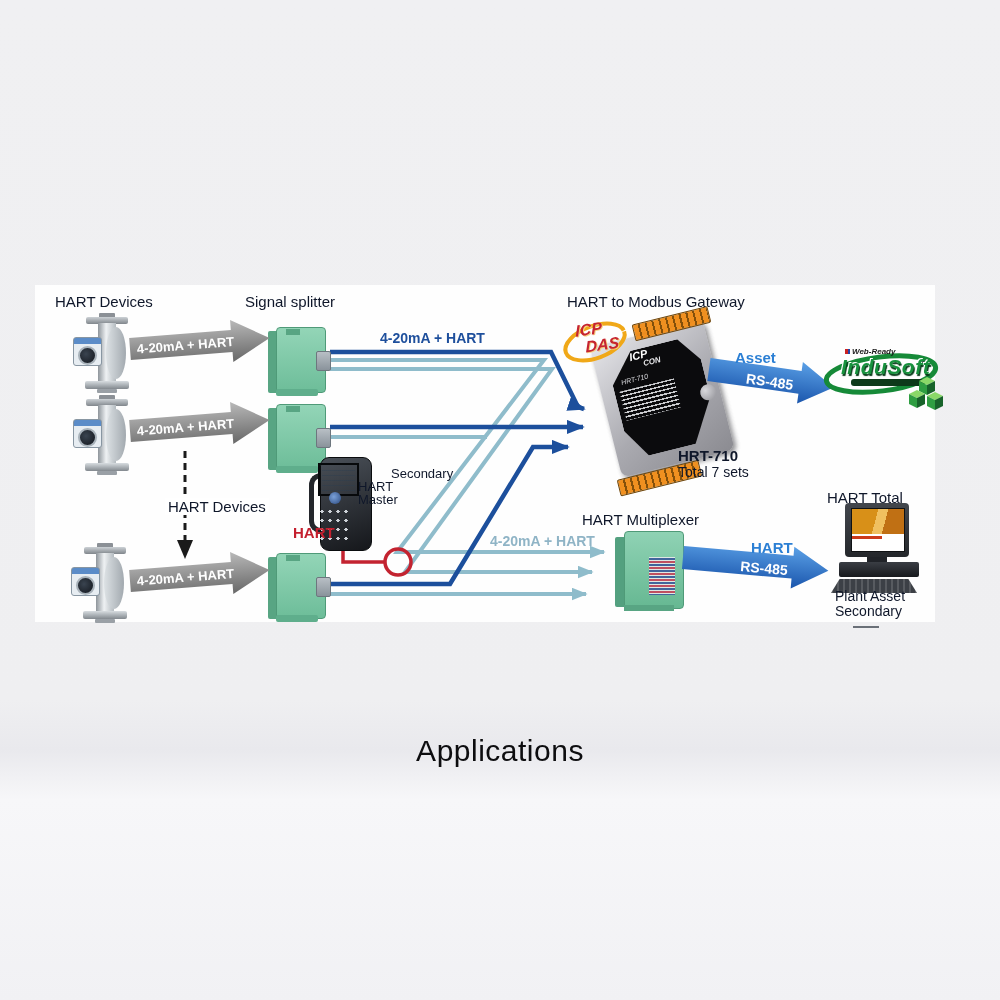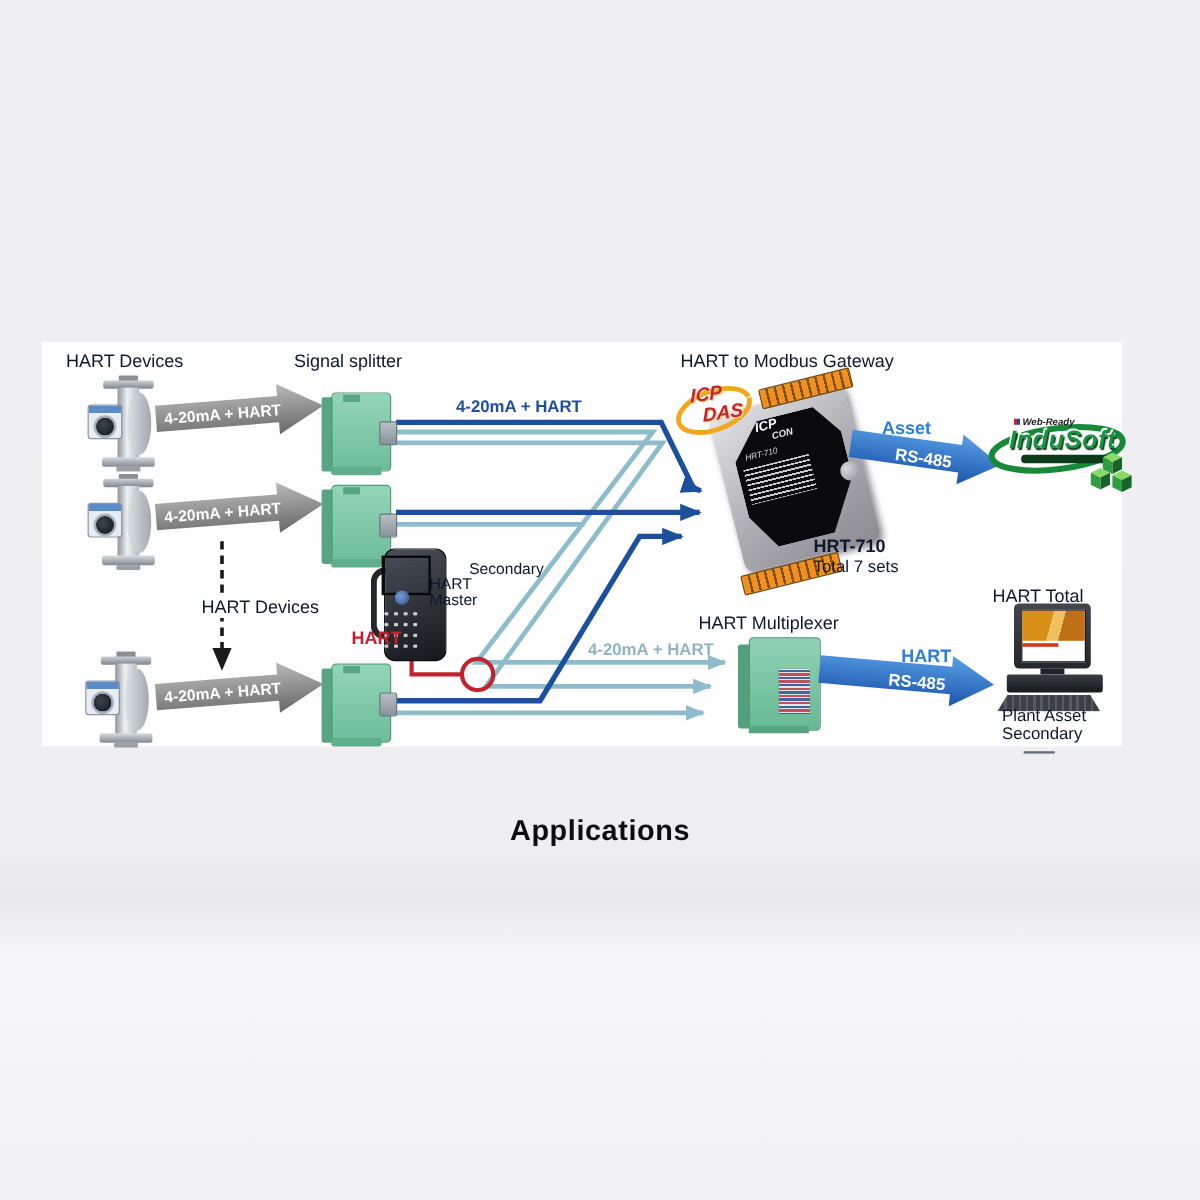--- a/index.html
+++ b/index.html
@@ -95,7 +95,7 @@
     text-shadow:-1px -1px 0 #ffffff,1px 2px 1px #063b18;letter-spacing:.5px;}
   .indusoft .bar{left:30px;top:32px;width:74px;height:7px;background:#0d3a1a;border-radius:3px;}
 
-  #caption{position:absolute;left:50%;top:679px;transform:translateX(-50%);font-size:24px;color:#0d0d0f;letter-spacing:.5px;font-weight:bold;}
+  #caption{position:absolute;left:50%;top:734px;transform:translateX(-50%);font-size:30px;color:#0d0d0f;letter-spacing:.5px;}
 </style>
 </head>
 <body>

